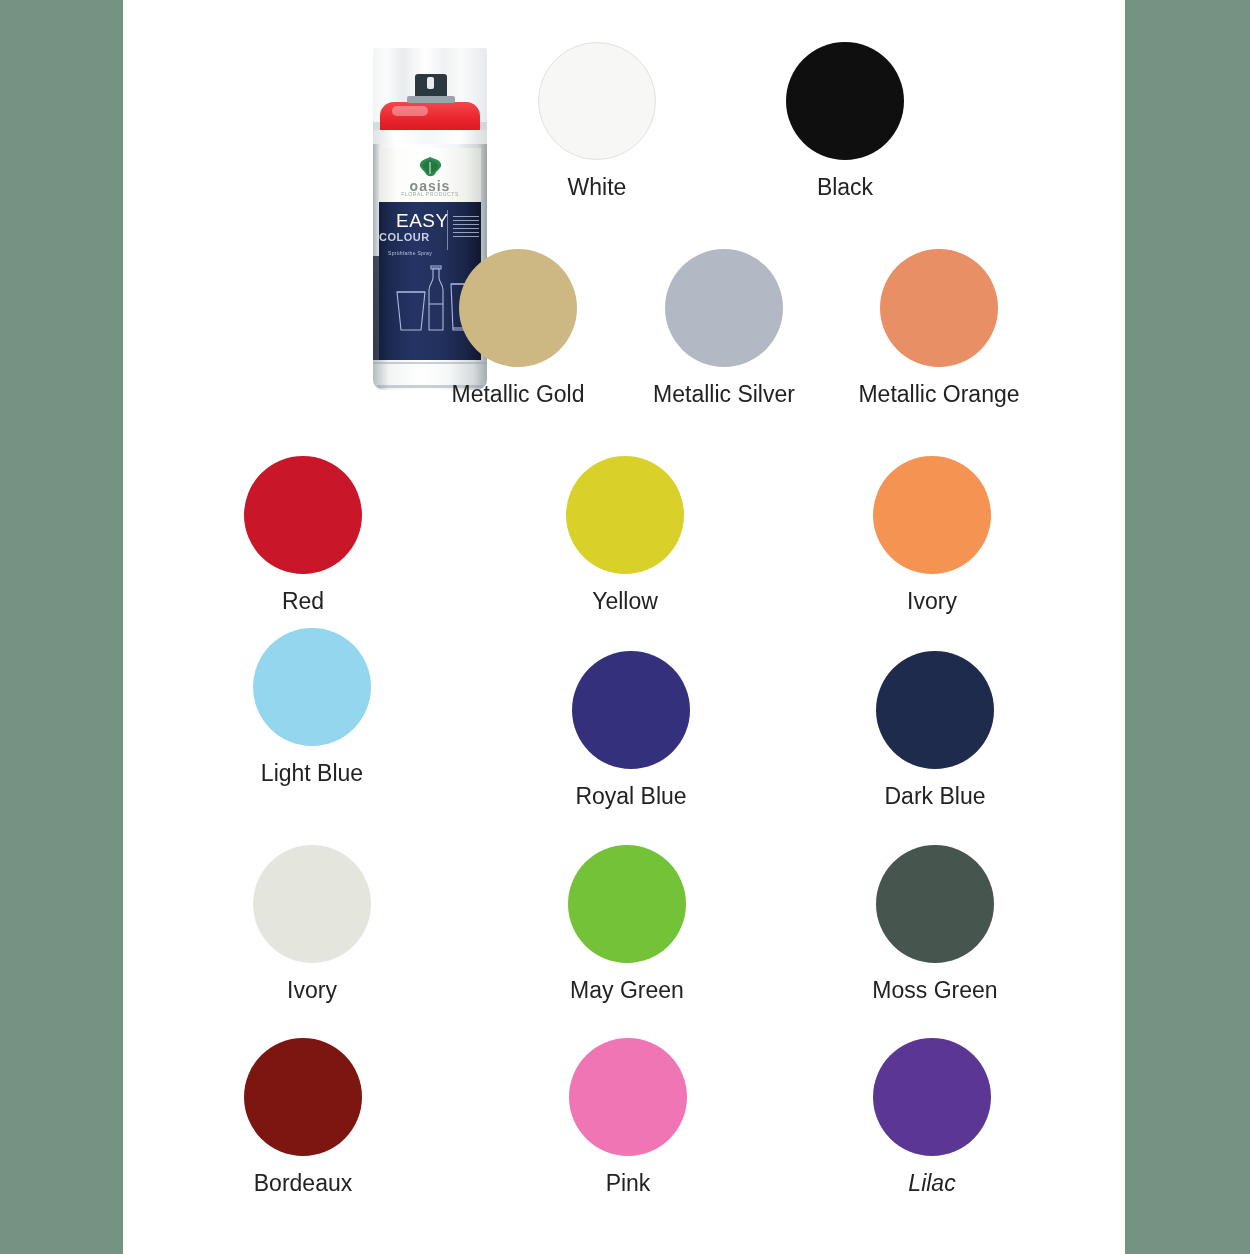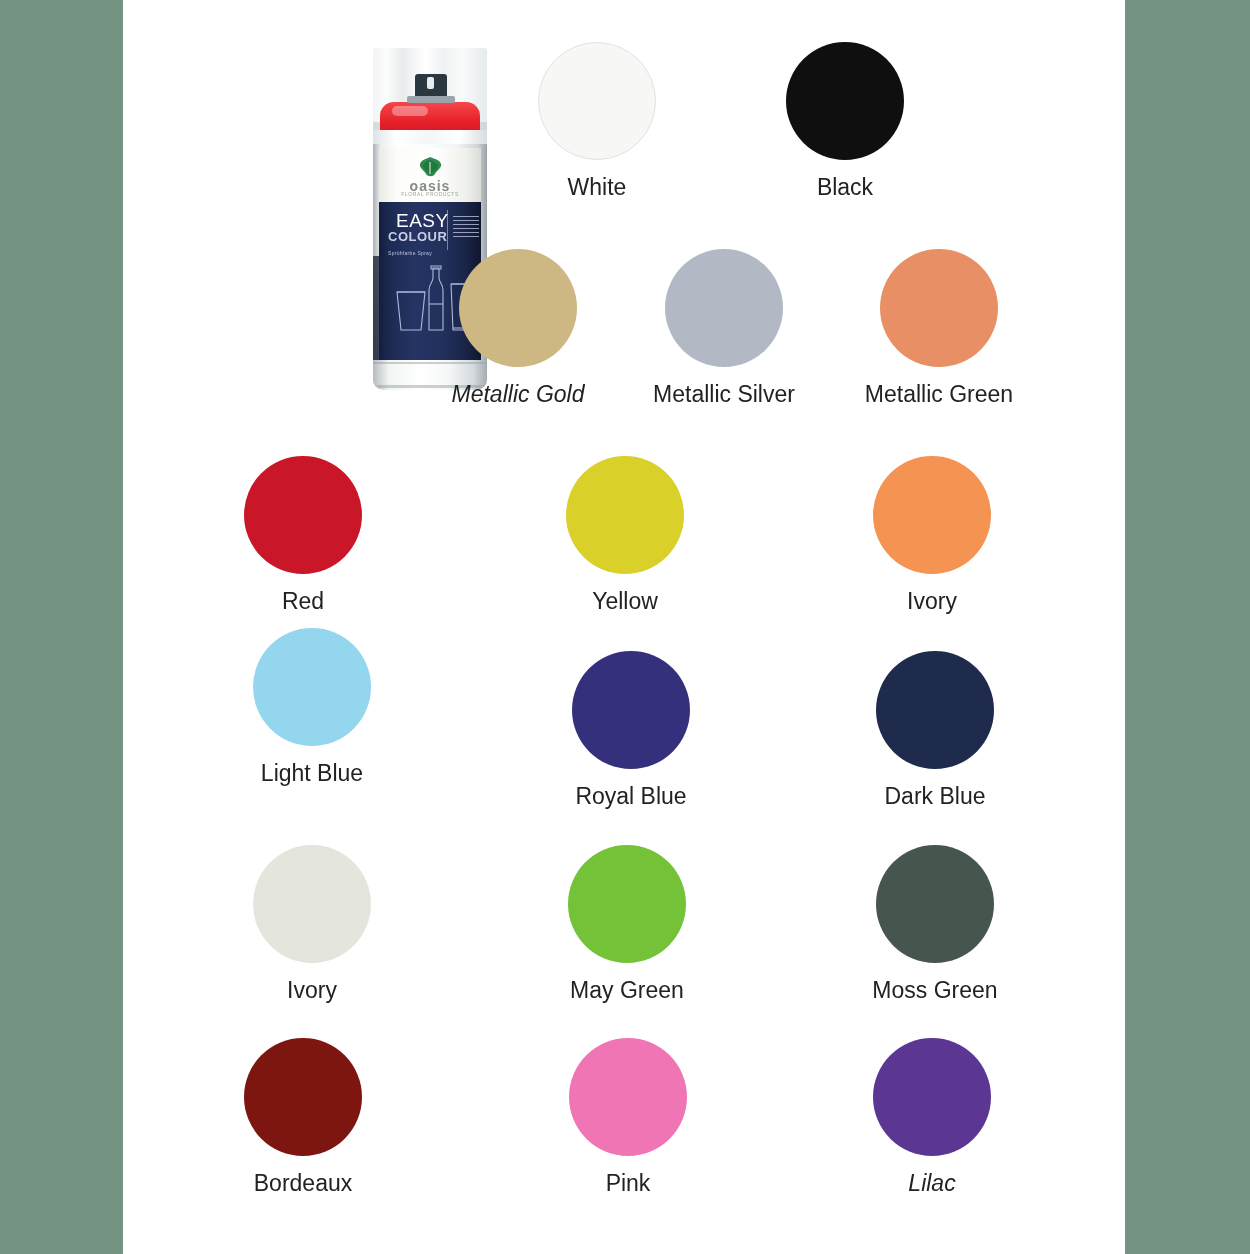--- a/index.html
+++ b/index.html
@@ -194,9 +194,9 @@
   }
   .colour {
     position: absolute;
-    left: 9px;
+    left: 0;
     top: 27px;
-    font-size: 13px;
+    font-size: 11px;
     font-weight: bold;
     color: #c9cfe2;
     letter-spacing: 0.5px;

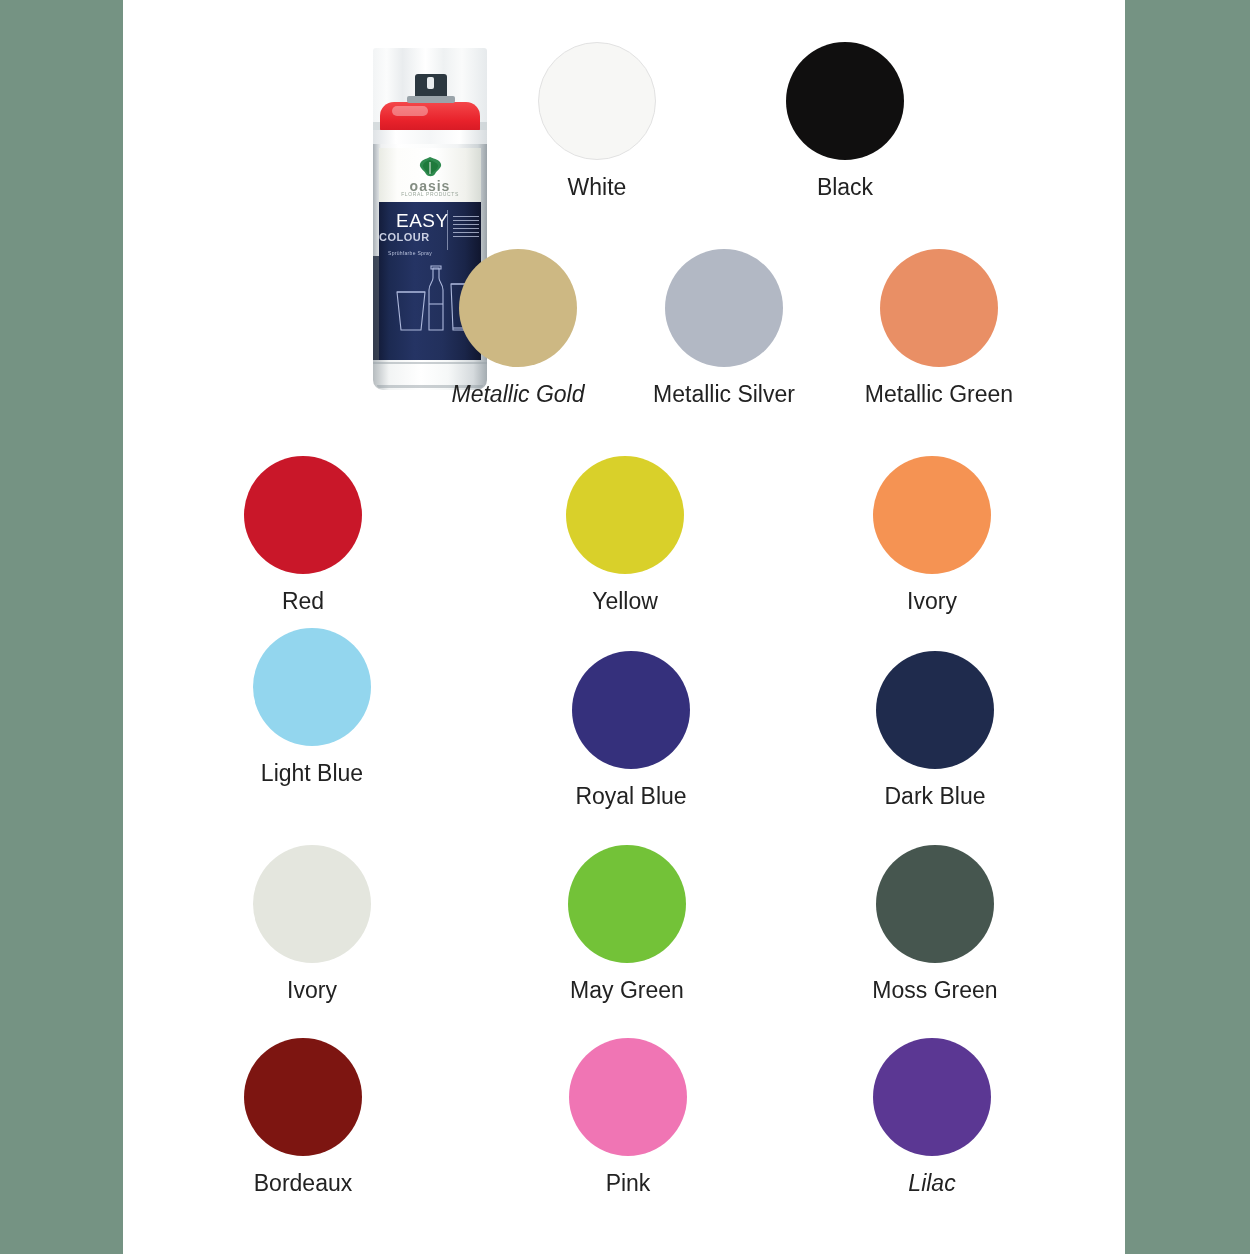--- a/index.html
+++ b/index.html
@@ -373,7 +373,7 @@
           <div class="dot" style="background: rgb(16, 15, 15);"></div>
           <div class="swatch-label">Black</div>
         </div>
-        <div class="swatch" style="left: 306px; top: 249px; width: 178px; font-style: italic;">
+        <div class="swatch" style="left: 306px; top: 249px; width: 178px;">
           <div class="dot" style="background: rgb(205, 184, 131);"></div>
           <div class="swatch-label">Metallic Gold</div>
         </div>

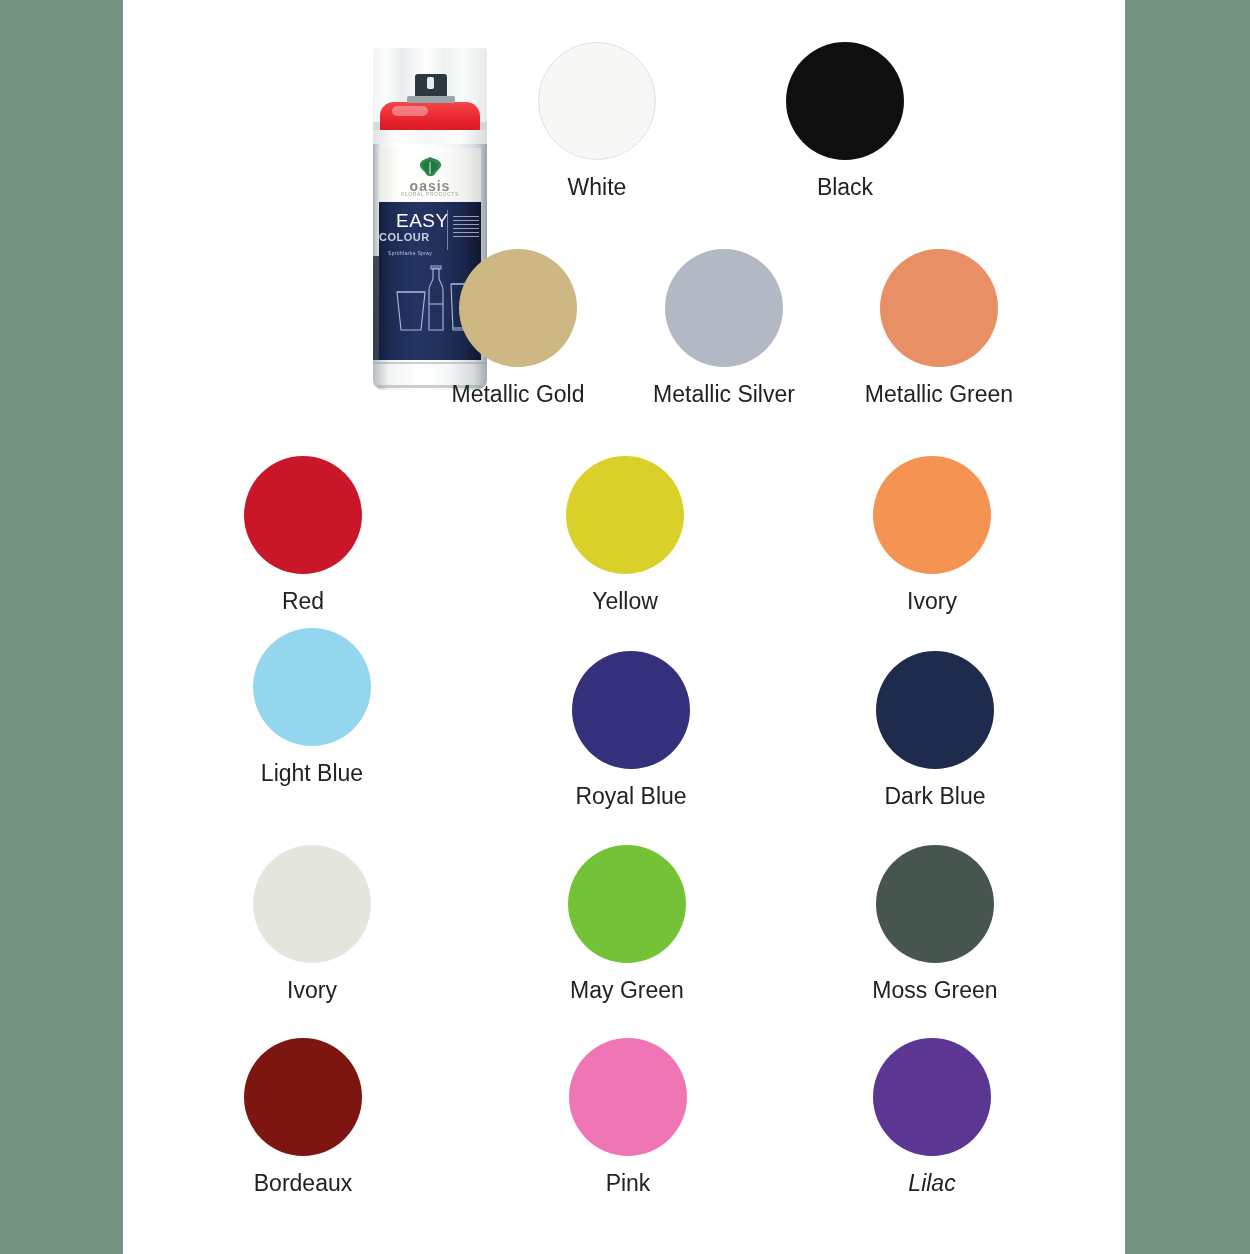--- a/index.html
+++ b/index.html
@@ -383,7 +383,7 @@
         </div>
         <div class="swatch" style="left: 727px; top: 249px; width: 178px;">
           <div class="dot" style="background: rgb(233, 143, 101);"></div>
-          <div class="swatch-label">Metallic Green</div>
+          <div class="swatch-label">Metallic Orange</div>
         </div>
         <div class="swatch" style="left: 91px; top: 456px; width: 178px;">
           <div class="dot" style="background: rgb(201, 23, 41);"></div>

